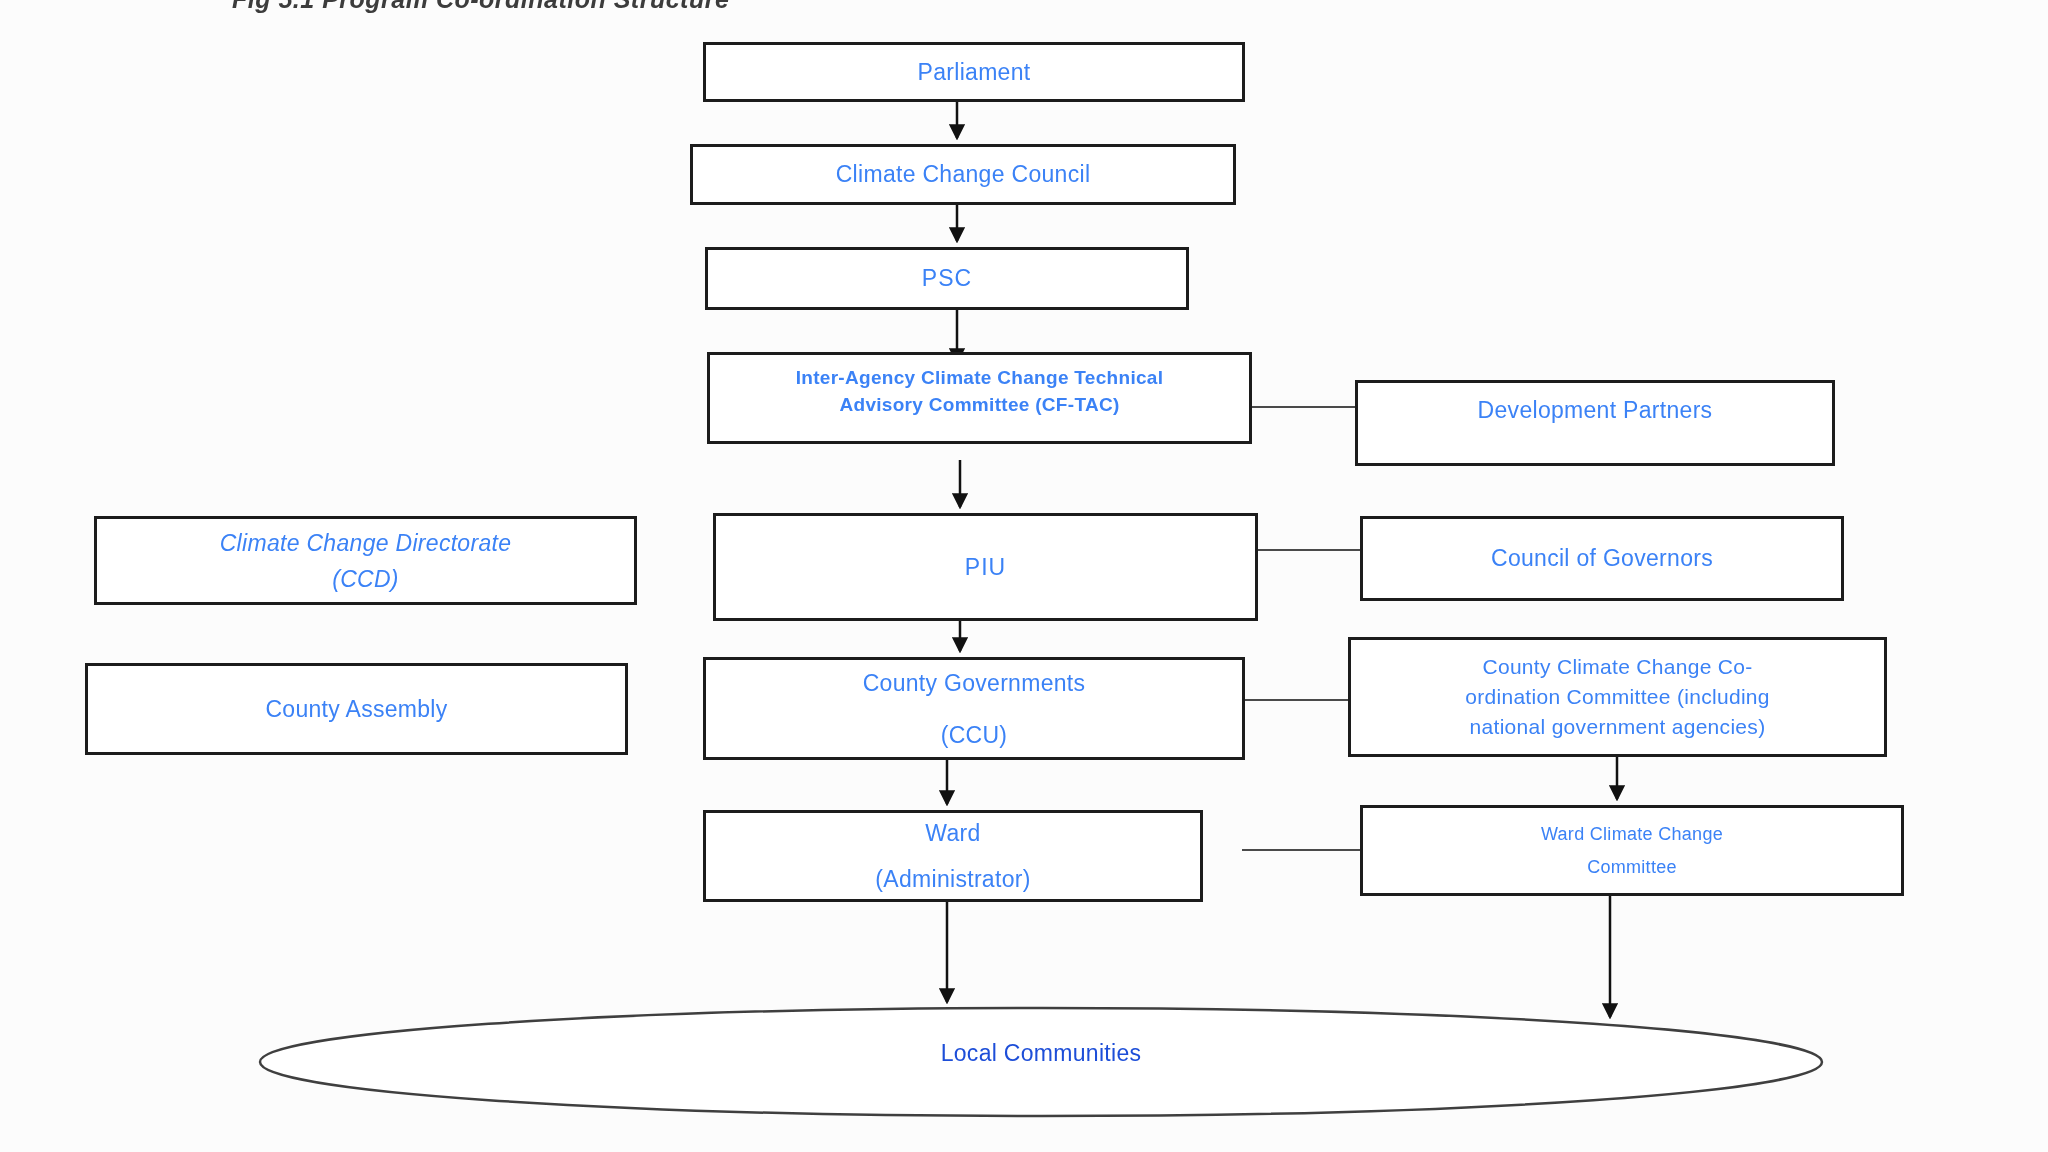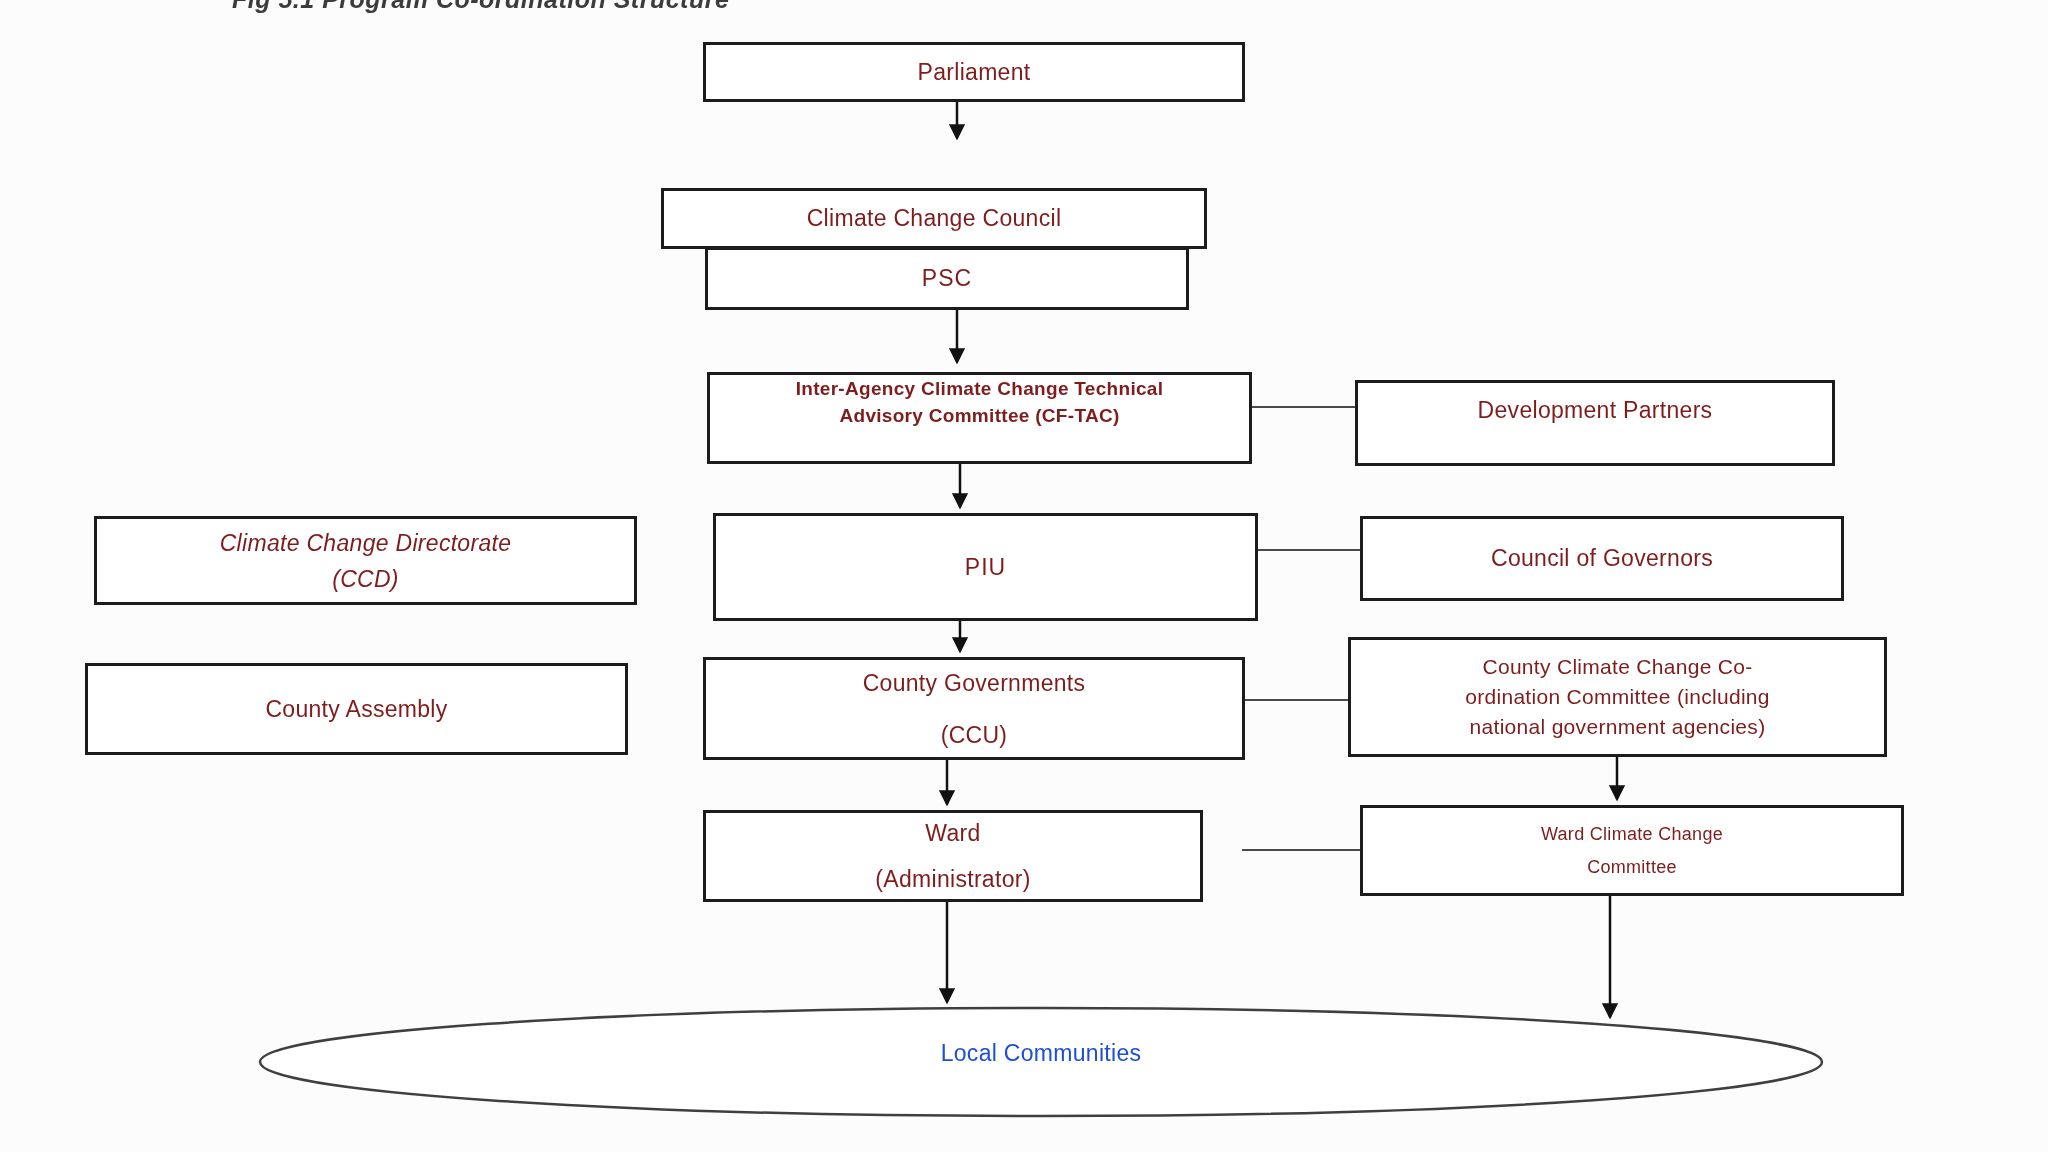--- a/index.html
+++ b/index.html
@@ -32,7 +32,7 @@
     justify-content: flex-start;
     text-align: center;
     font-size: 23px;
-    color: #7f1d1d;
+    color: #3b82f6;
     letter-spacing: 0.3px;
   }
   .node .label { white-space: pre-line; width: 100%; }

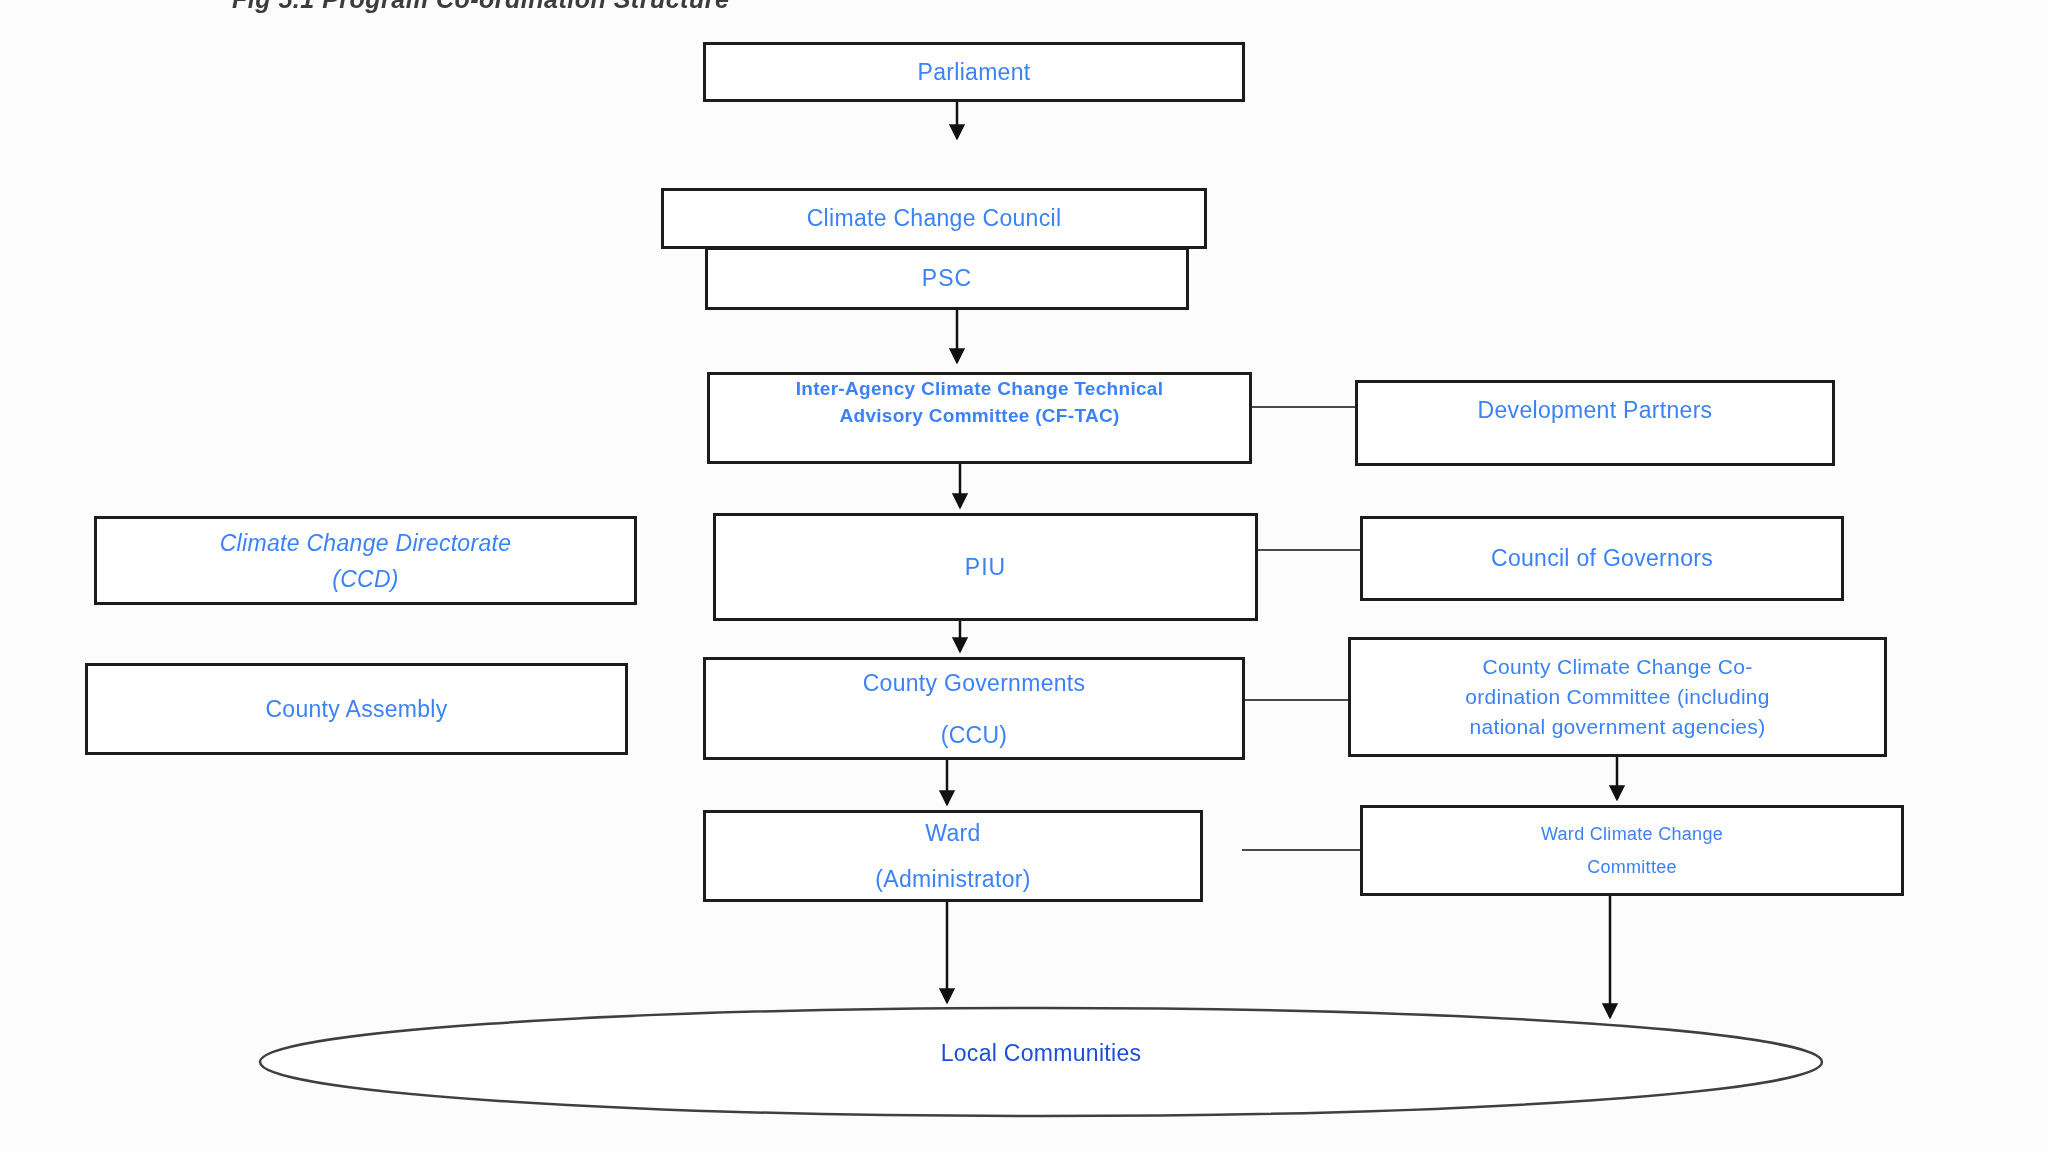--- a/index.html
+++ b/index.html
@@ -38,7 +38,7 @@
   .node .label { white-space: pre-line; width: 100%; }
 
   #n-parliament { left: 703px; top: 42px;  width: 542px; height: 60px; }
-  #n-ccc        { left: 661px; top: 144px; width: 546px; height: 61px; margin-top: 44px; }
+  #n-ccc        { left: 690px; top: 144px; width: 546px; height: 61px; }
   #n-psc        { left: 705px; top: 247px; width: 484px; height: 63px; letter-spacing: 1px; }
   #n-inter      { left: 707px; top: 372px; width: 545px; height: 92px;
                   align-items: flex-start; 

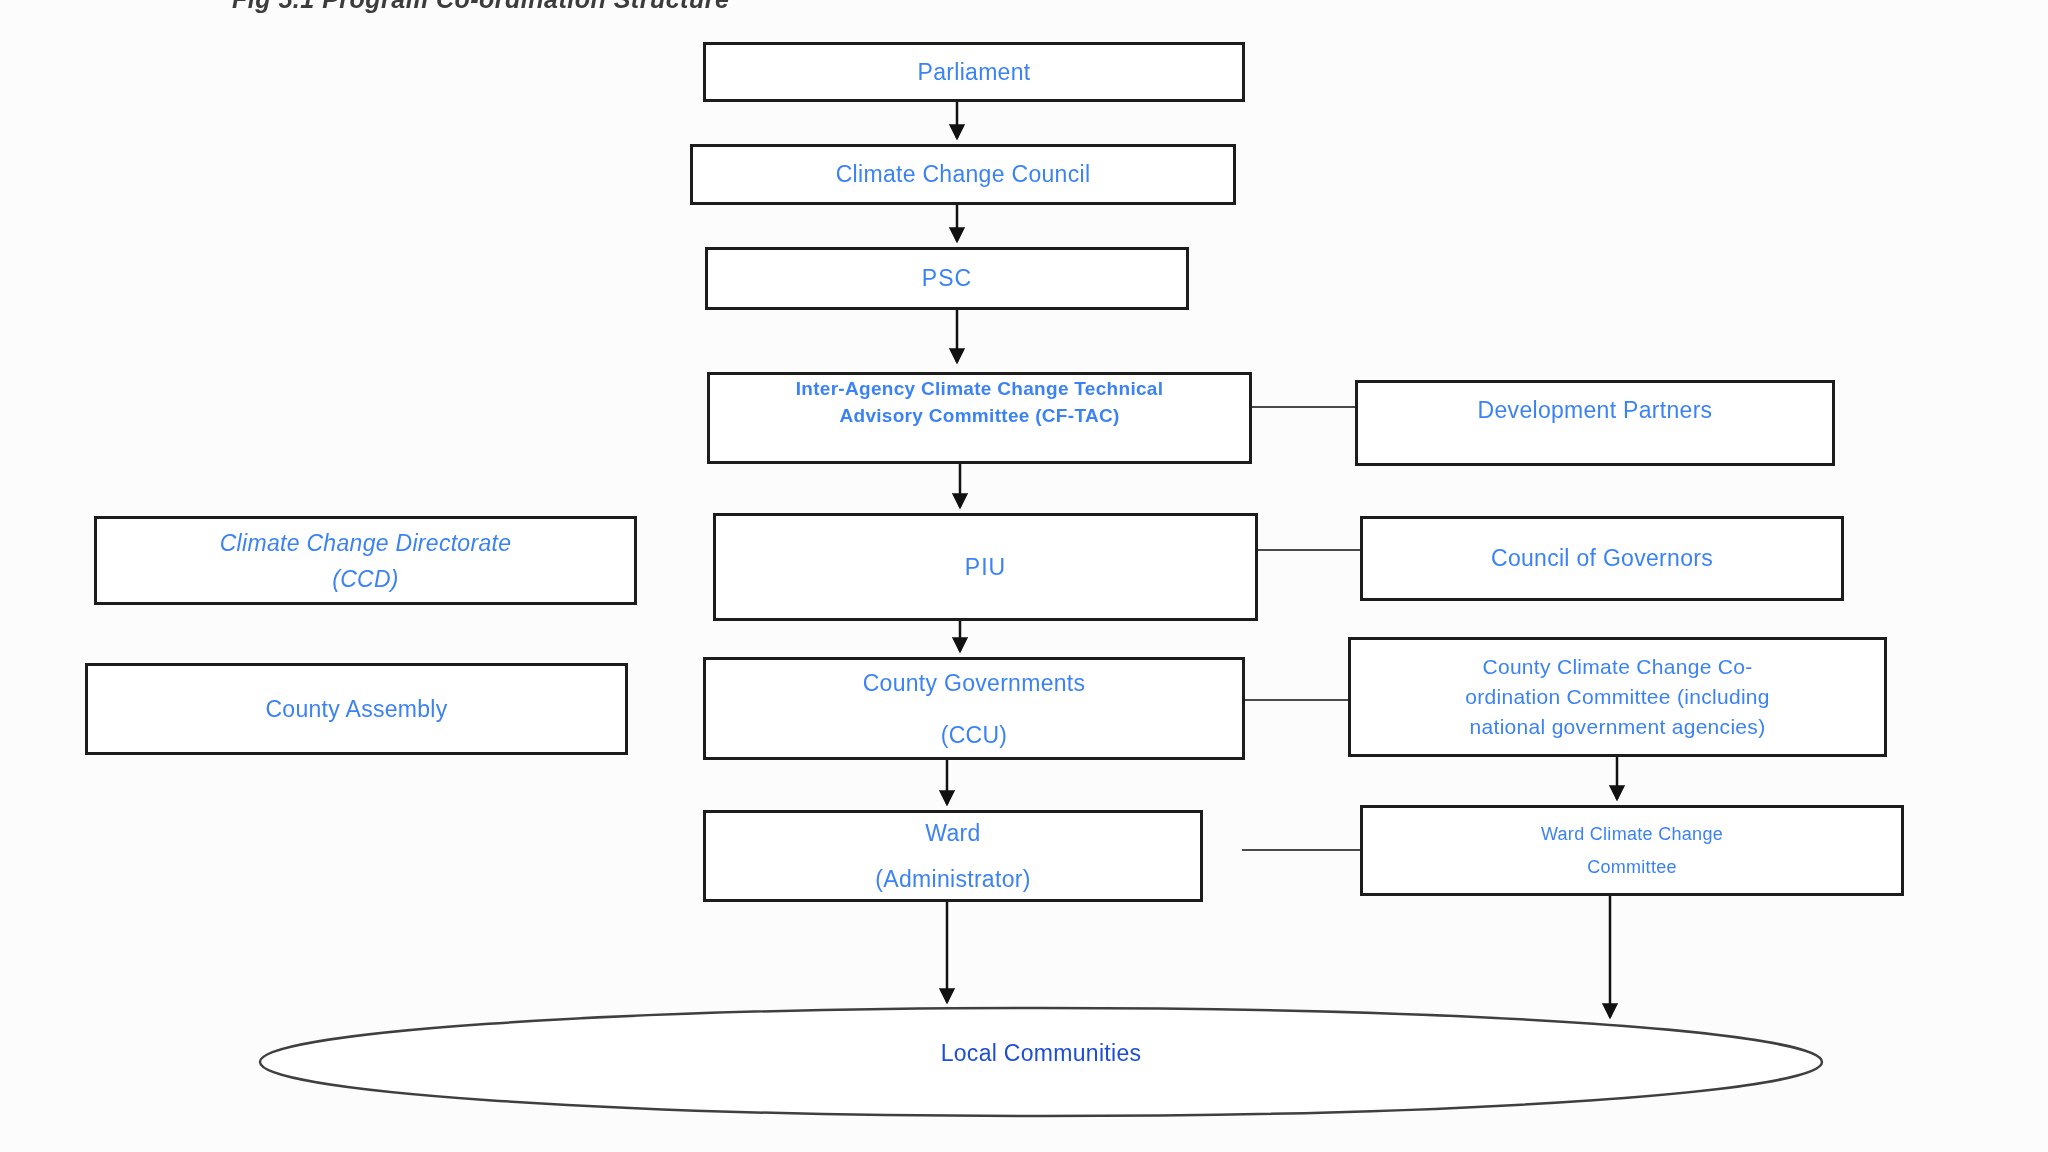--- a/index.html
+++ b/index.html
@@ -40,8 +40,8 @@
   #n-parliament { left: 703px; top: 42px;  width: 542px; height: 60px; }
   #n-ccc        { left: 690px; top: 144px; width: 546px; height: 61px; }
   #n-psc        { left: 705px; top: 247px; width: 484px; height: 63px; letter-spacing: 1px; }
-  #n-inter      { left: 707px; top: 372px; width: 545px; height: 92px;
-                  align-items: flex-start; 
+  #n-inter      { left: 707px; top: 352px; width: 545px; height: 92px;
+                  align-items: flex-start; padding-top: 9px;
                   font-size: 19px; font-weight: bold; line-height: 27px; }
   #n-devp       { left: 1355px; top: 368px; width: 480px; height: 86px;
                   align-items: flex-start; padding-top: 14px; margin-top: 12px; }

